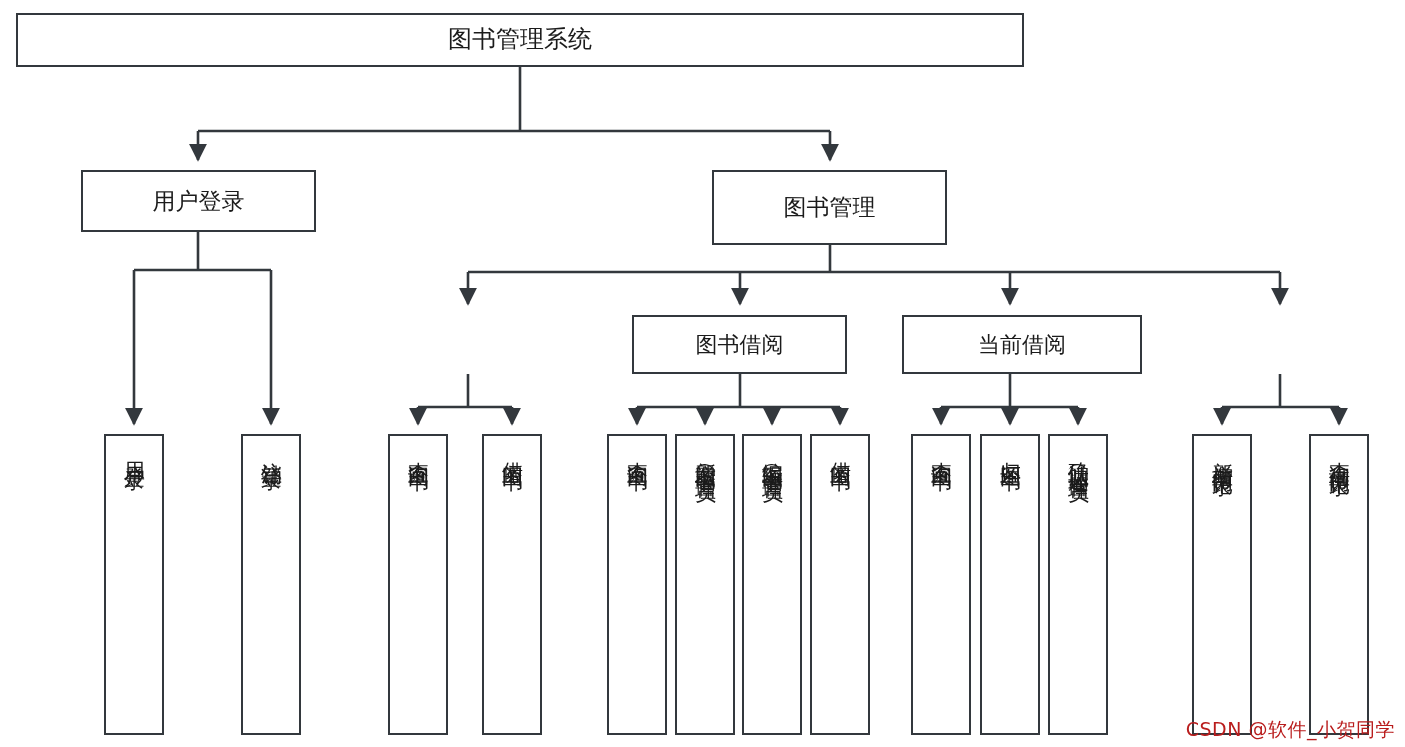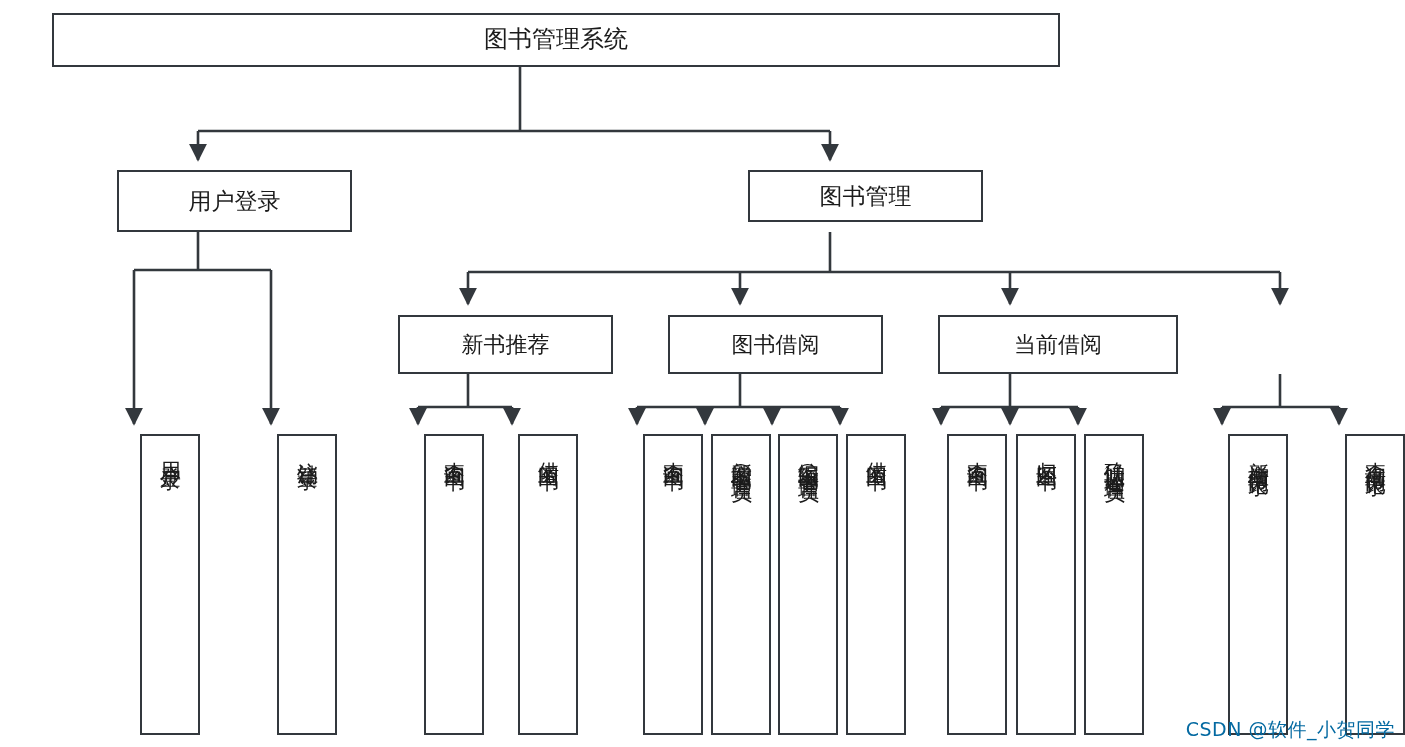--- a/index.html
+++ b/index.html
@@ -36,7 +36,6 @@
     justify-content: center;
     color: #1b1b1b;
     line-height: 1.08;
-    margin-left: 36px;
   }
   .node .label {
     display: block;

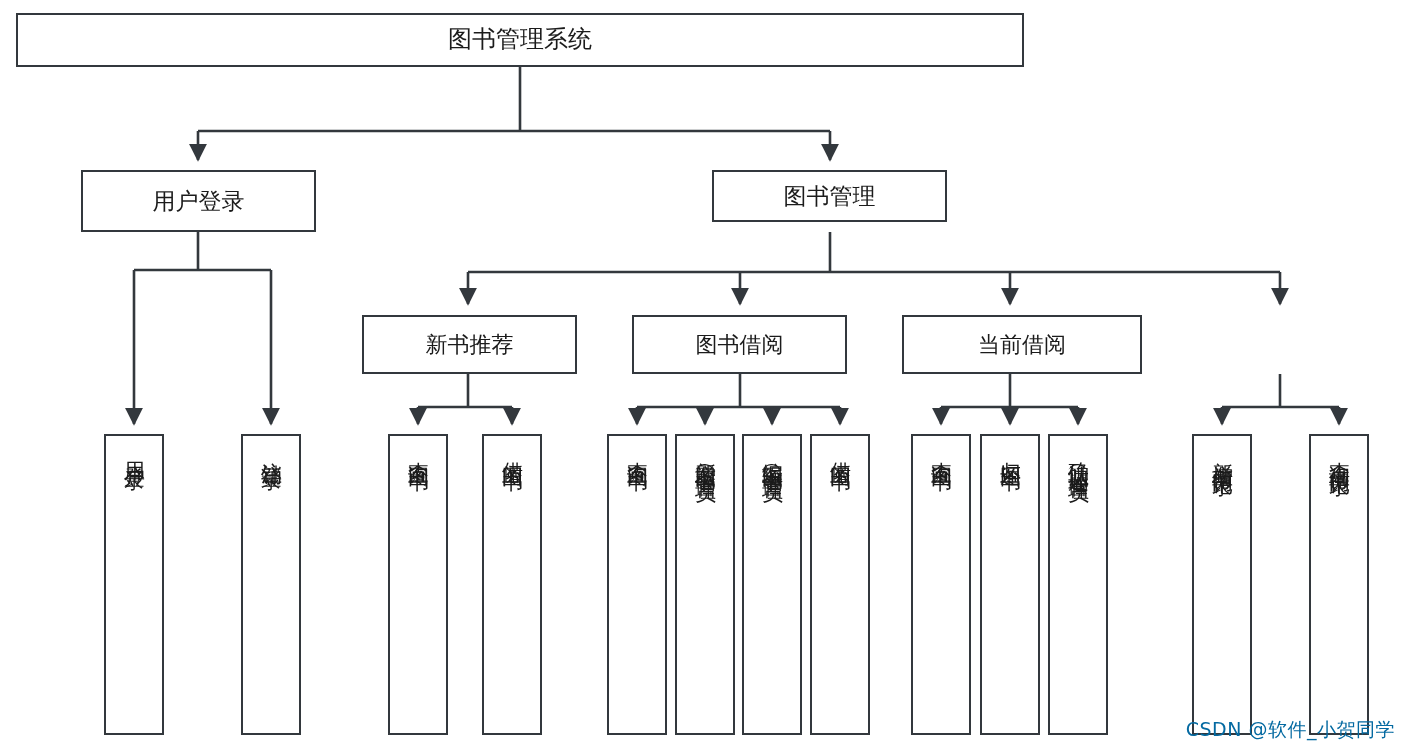--- a/index.html
+++ b/index.html
@@ -128,7 +128,7 @@
   <div class="node lvl2" style="left:81px; top:170px; width:235px; height:62px;">
     <span class="label">用户登录</span>
   </div>
-  <div class="node lvl2" style="left:712px; top:170px; width:235px; height:52px;">
+  <div class="node lvl2" style="left:712px; top:170px; width:235px; height:75px;">
     <span class="label">图书管理</span>
   </div>
 

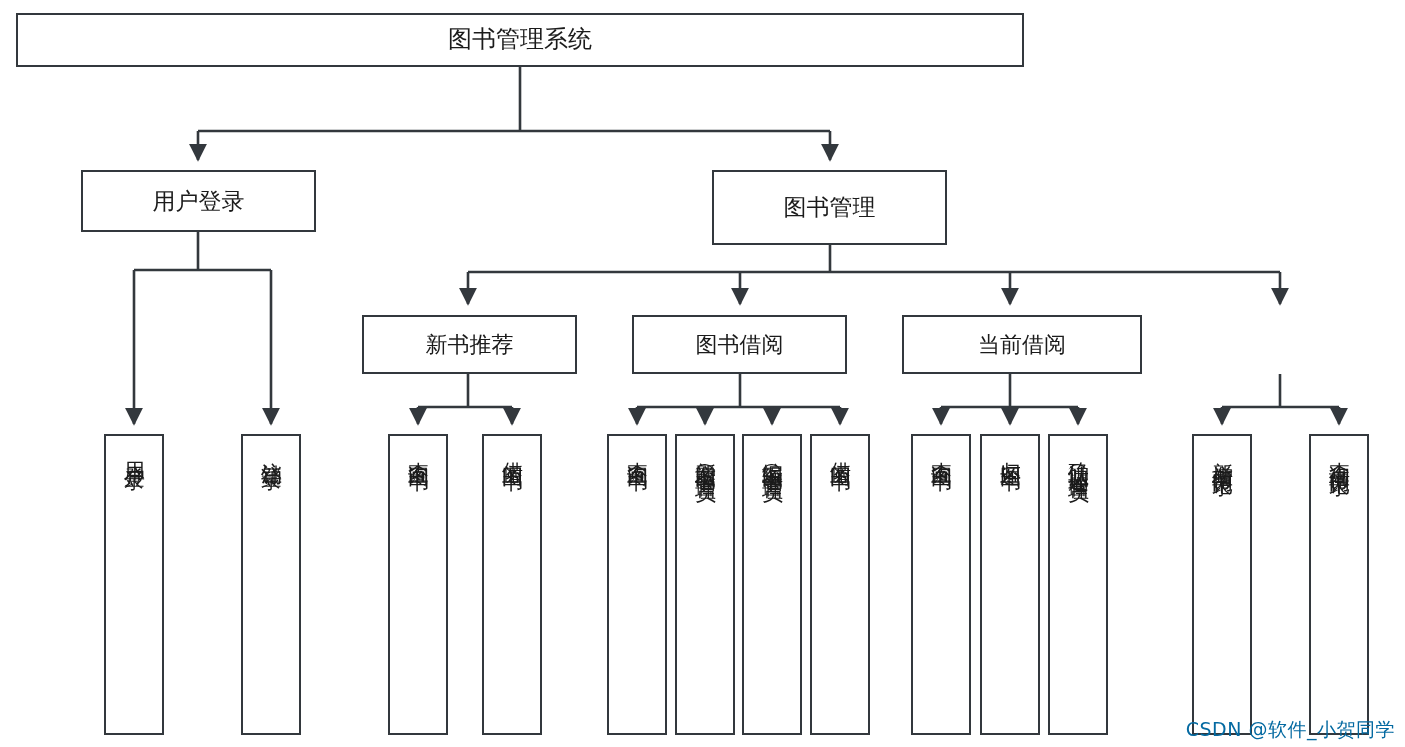--- a/index.html
+++ b/index.html
@@ -132,9 +132,6 @@
     <span class="label">图书管理</span>
   </div>
 
-  <div class="node lvl3" style="left:362px; top:315px; width:215px; height:59px;">
-    <span class="label">新书推荐</span>
-  </div>
   <div class="node lvl3" style="left:632px; top:315px; width:215px; height:59px;align-items:center;">
     <span class="label">图书借阅</span>
   </div>

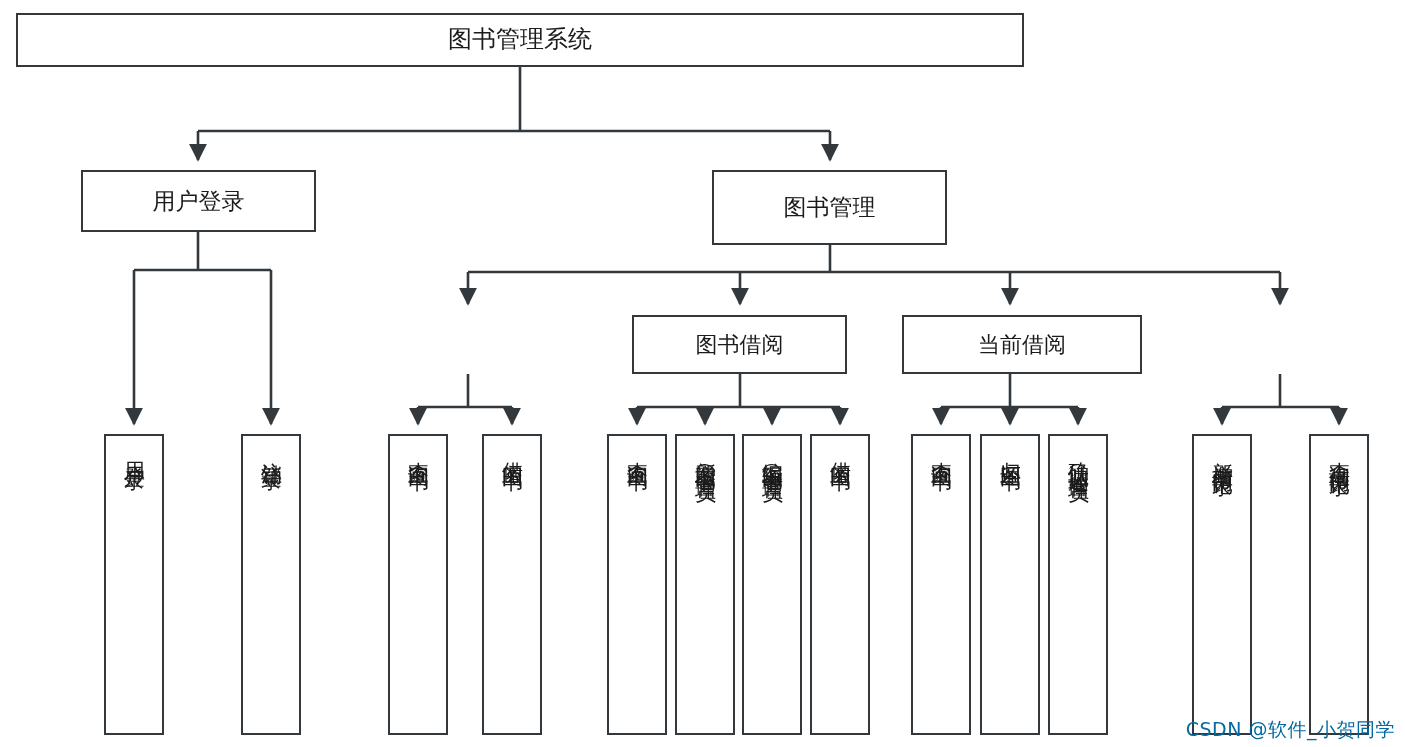--- a/index.html
+++ b/index.html
@@ -61,7 +61,7 @@
     right: 10px;
     bottom: 4px;
     font-size: 19px;
-    color: #0369a1;
+    color: #b91c1c;
     white-space: nowrap;
     letter-spacing: 0.5px;
   }

